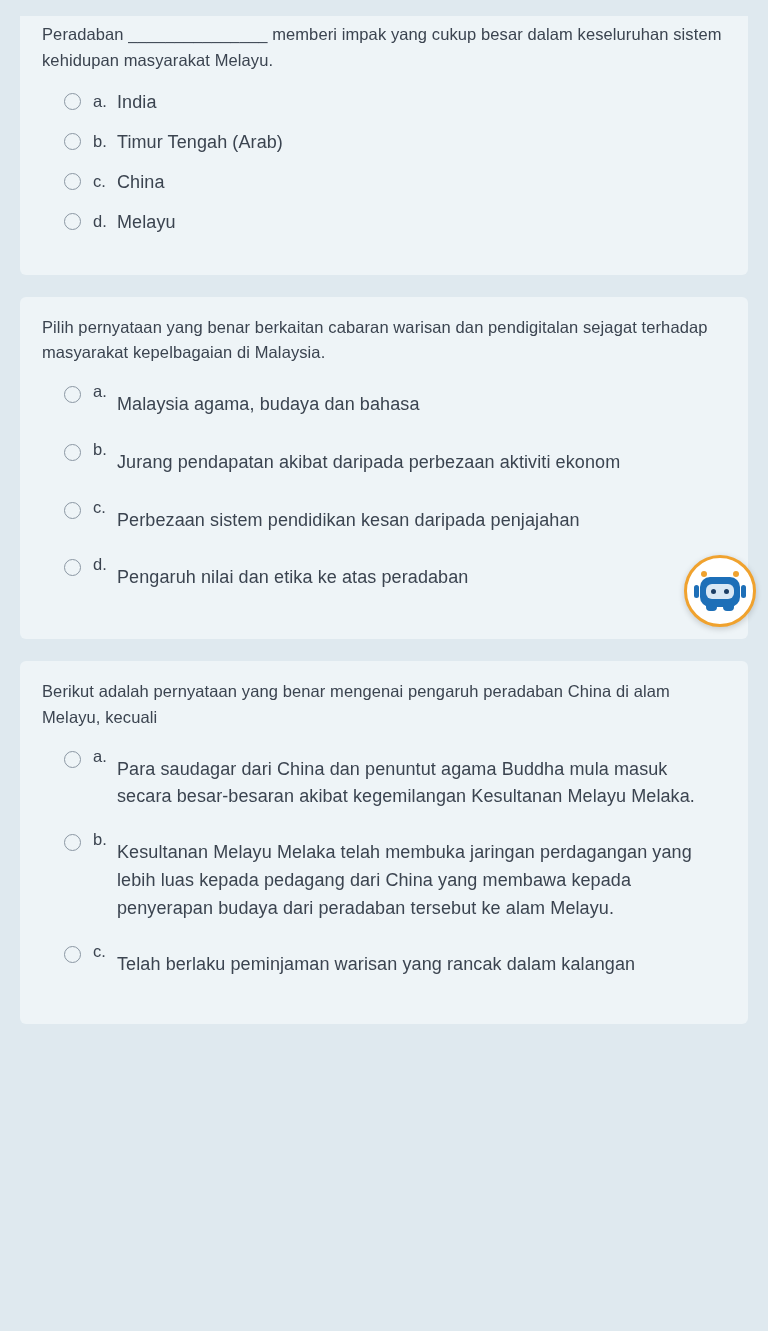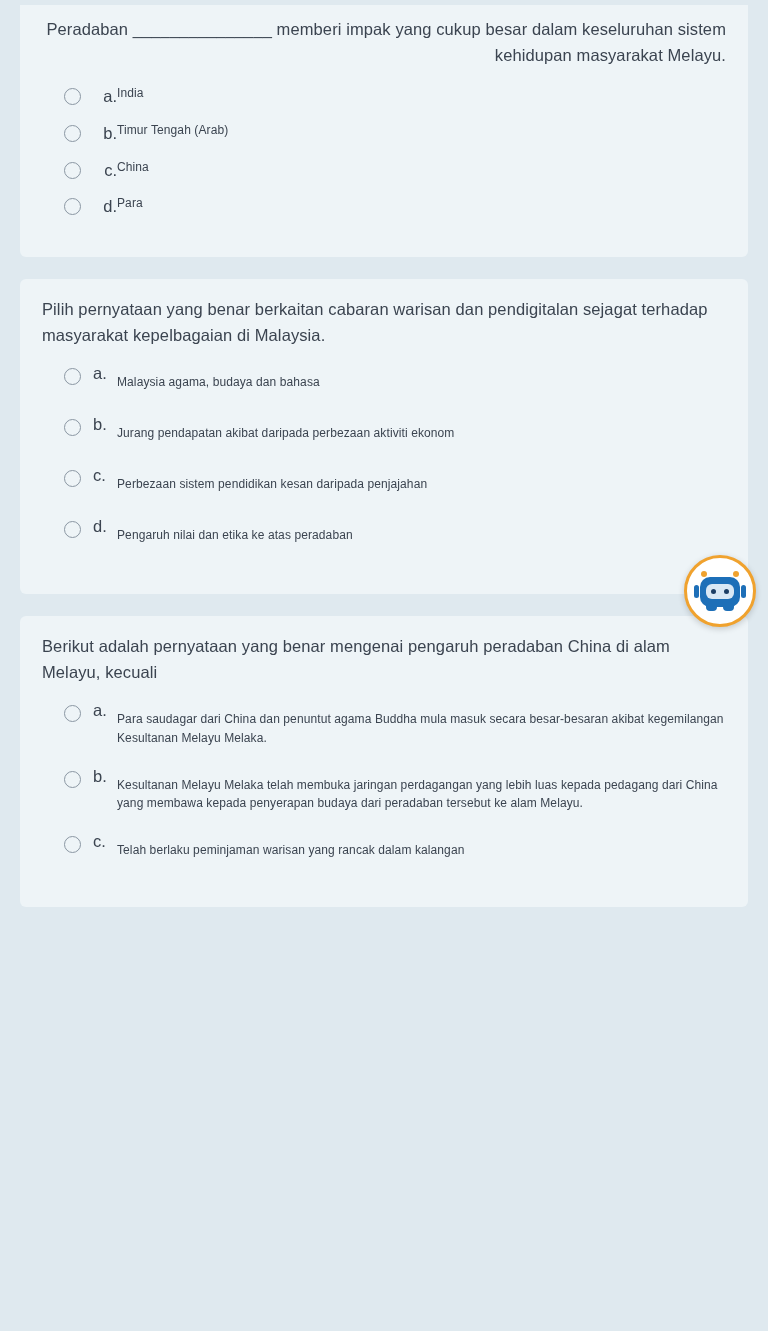--- a/index.html
+++ b/index.html
@@ -31,10 +31,9 @@
     box-sizing: border-box;
   }
   .card.first {
-    margin-top: 5px;
-    padding-top: 12px;
+    margin-top: 16px;
+    padding-top: 6px;
     border-radius: 0 0 6px 6px;
-    text-align: right;
   }
   .stem {
     font-size: 16.5px;

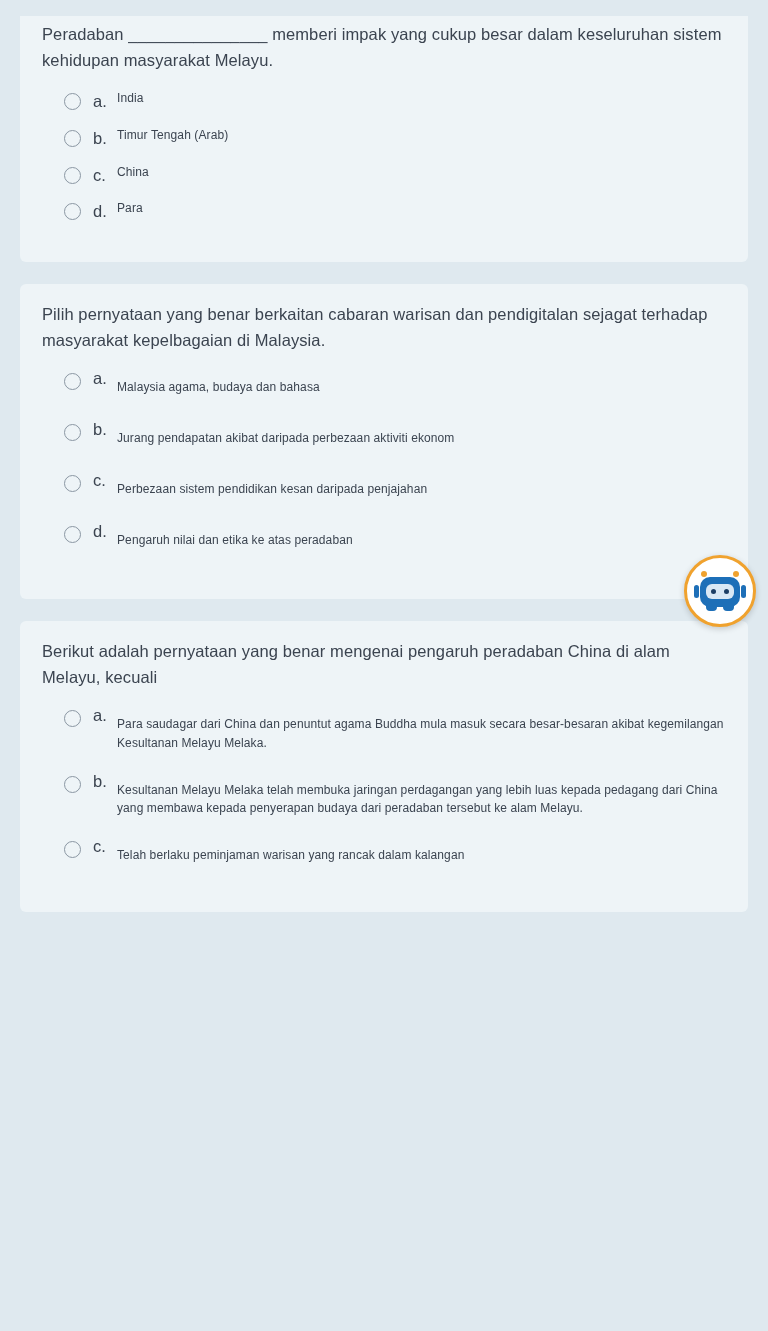--- a/index.html
+++ b/index.html
@@ -71,7 +71,7 @@
     color: #3b4450;
   }
   .opt-text {
-    font-size: 12px;
+    font-size: 18px;
     line-height: 1.55;
     color: #3b4450;
     letter-spacing: .1px;

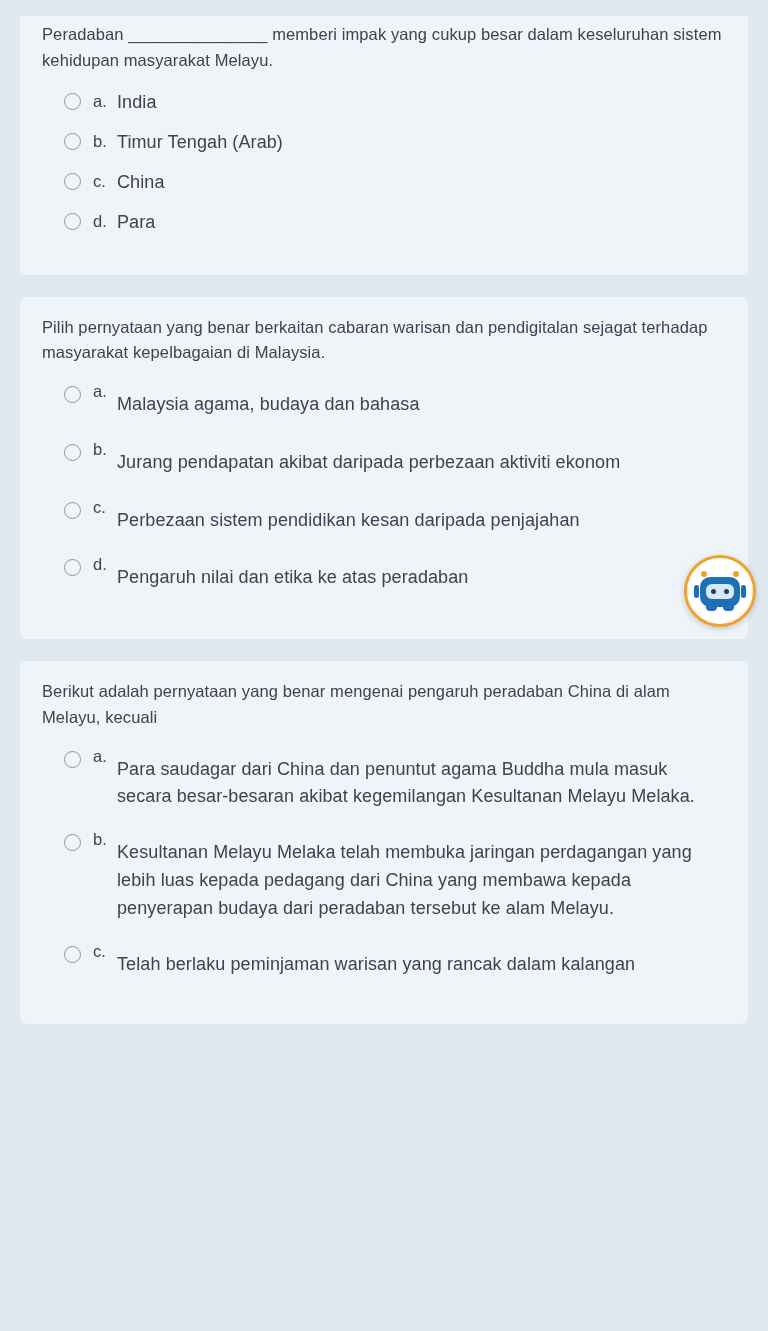--- a/index.html
+++ b/index.html
@@ -196,7 +196,7 @@
       <div class="opt">
         <span class="radio"></span>
         <span class="opt-letter">d.</span>
-        <span class="opt-text">Para</span>
+        <span class="opt-text">Melayu</span>
       </div>
     </div>
   </div>

